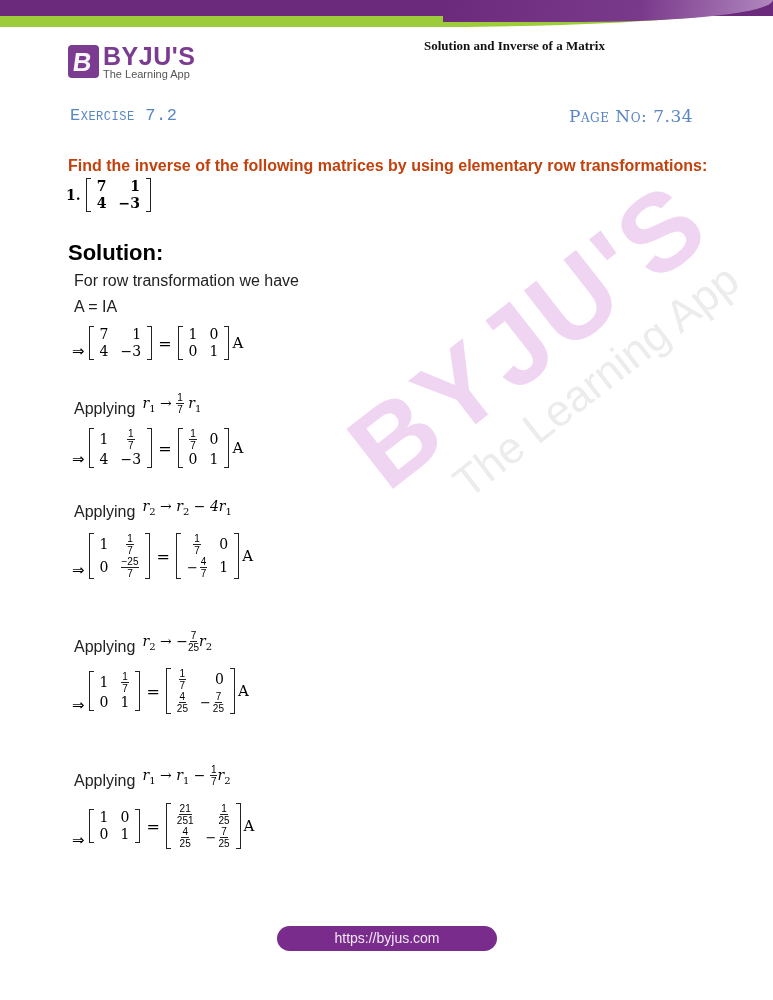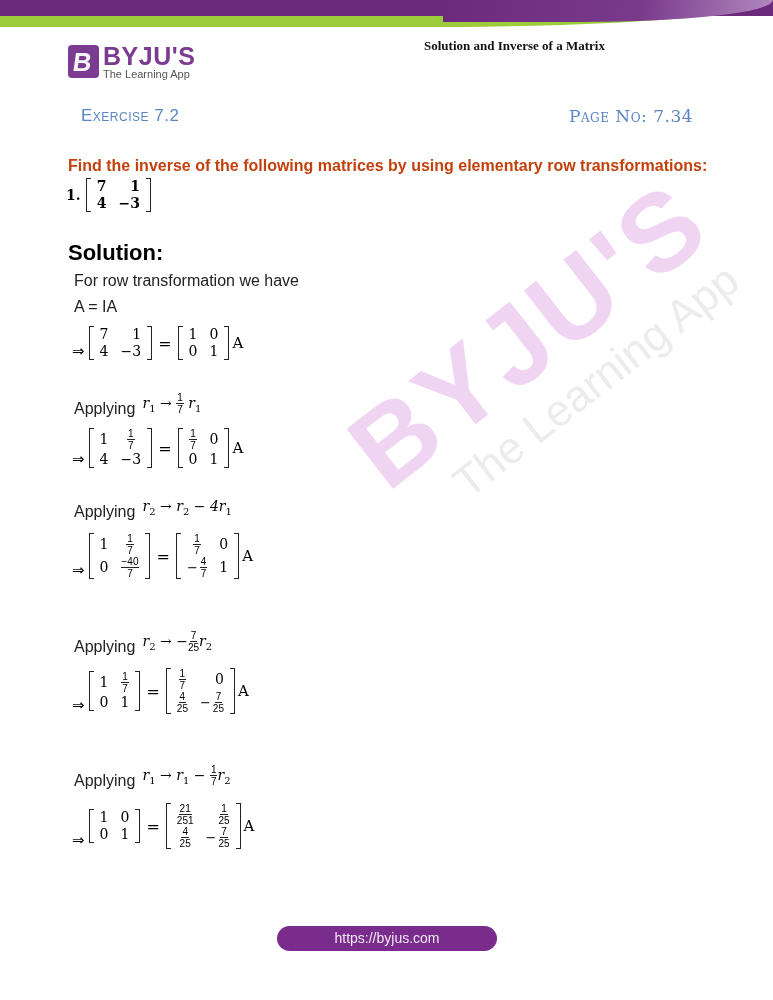--- a/index.html
+++ b/index.html
@@ -22,7 +22,7 @@
   .doc-title { position: absolute; left: 424px; top: 38px; font-family: "Liberation Serif", serif; font-weight: bold; font-size: 13px; line-height: 16px; color: #111; }
 
   
-  .exercise { position: absolute; left: 81px; top: 106px; font-family: Liberation Sans, sans-serif; font-size: 17px; color: #5b86c4; letter-spacing: 0.5px; font-variant: small-caps; }
+  .exercise { position: absolute; left: 70px; top: 106px; font-family: Liberation Mono, monospace; font-size: 17px; color: #5b86c4; letter-spacing: 0.5px; font-variant: small-caps; }
   .pageno { position: absolute; left: 569px; top: 106px; font-family: "DejaVu Serif", serif; font-size: 17px; color: #5b86c4; letter-spacing: 0.5px; font-variant: small-caps; text-align: center; }
 
   .question { position: absolute; left: 68px; top: 157px; font-family: "Liberation Sans", sans-serif; font-weight: bold; font-size: 16px; color: #c2410c; }

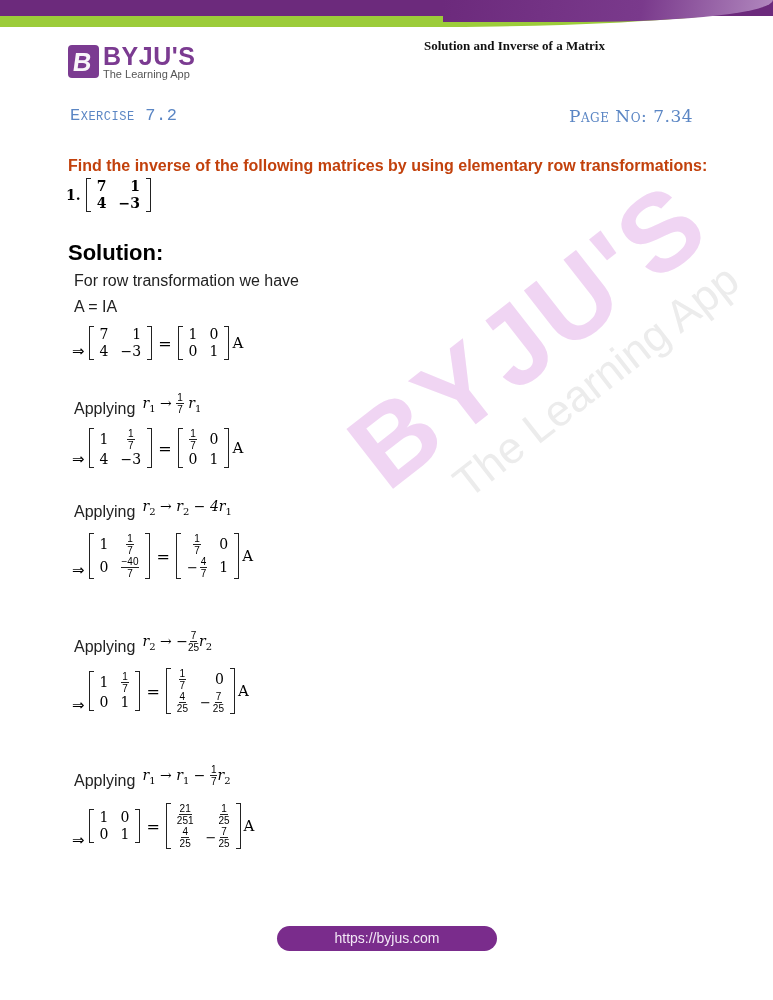--- a/index.html
+++ b/index.html
@@ -220,7 +220,7 @@
            <tr>
             <td>0</td>
             <td><span class="frac">
-                <span class="num">−40</span>
+                <span class="num">−25</span>
                 <span>7</span>
               </span></td>
           </tr>

